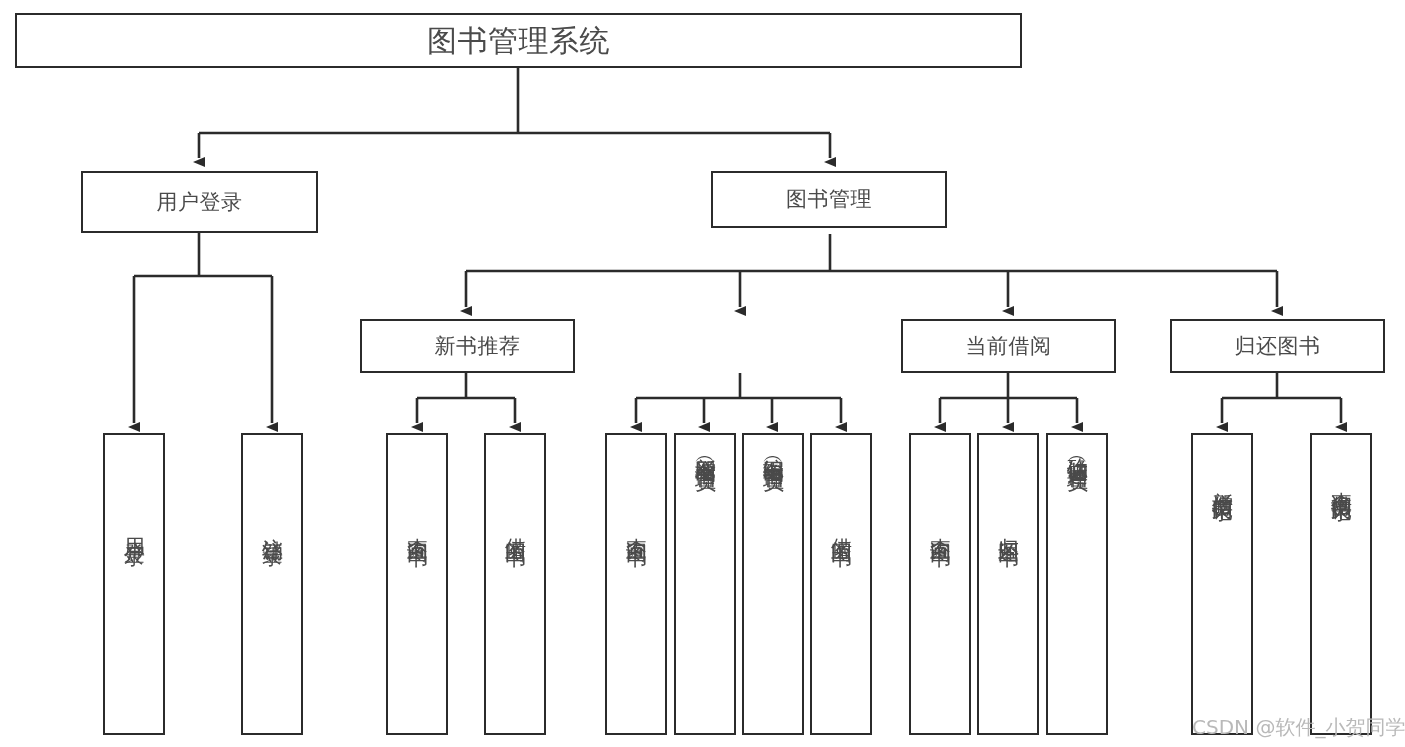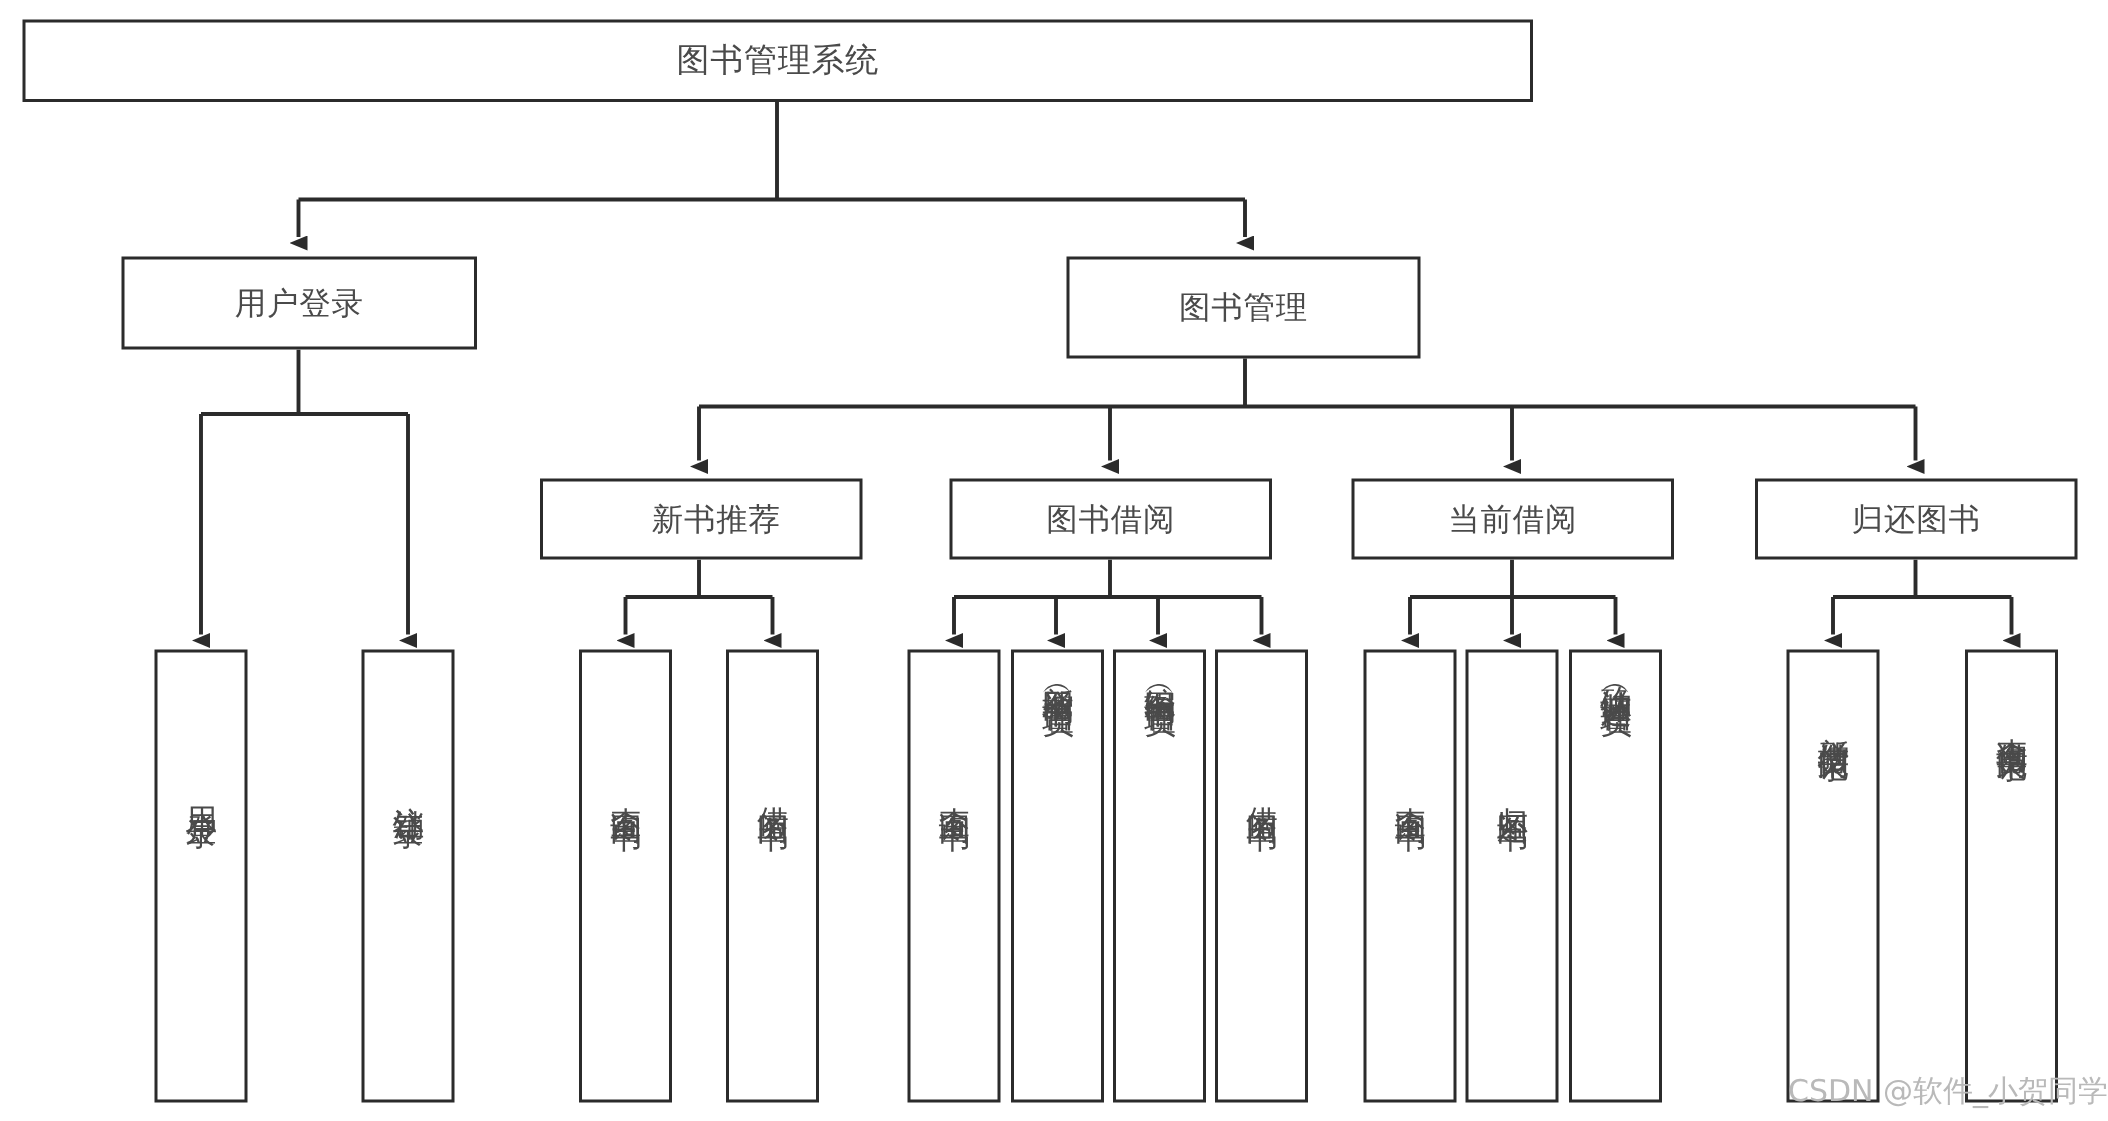--- a/index.html
+++ b/index.html
@@ -49,7 +49,7 @@
     white-space: nowrap;
   }
   .node.root .label {
-    font-size: 22px;
+    font-size: 30px;
   }
   
   .node.v {

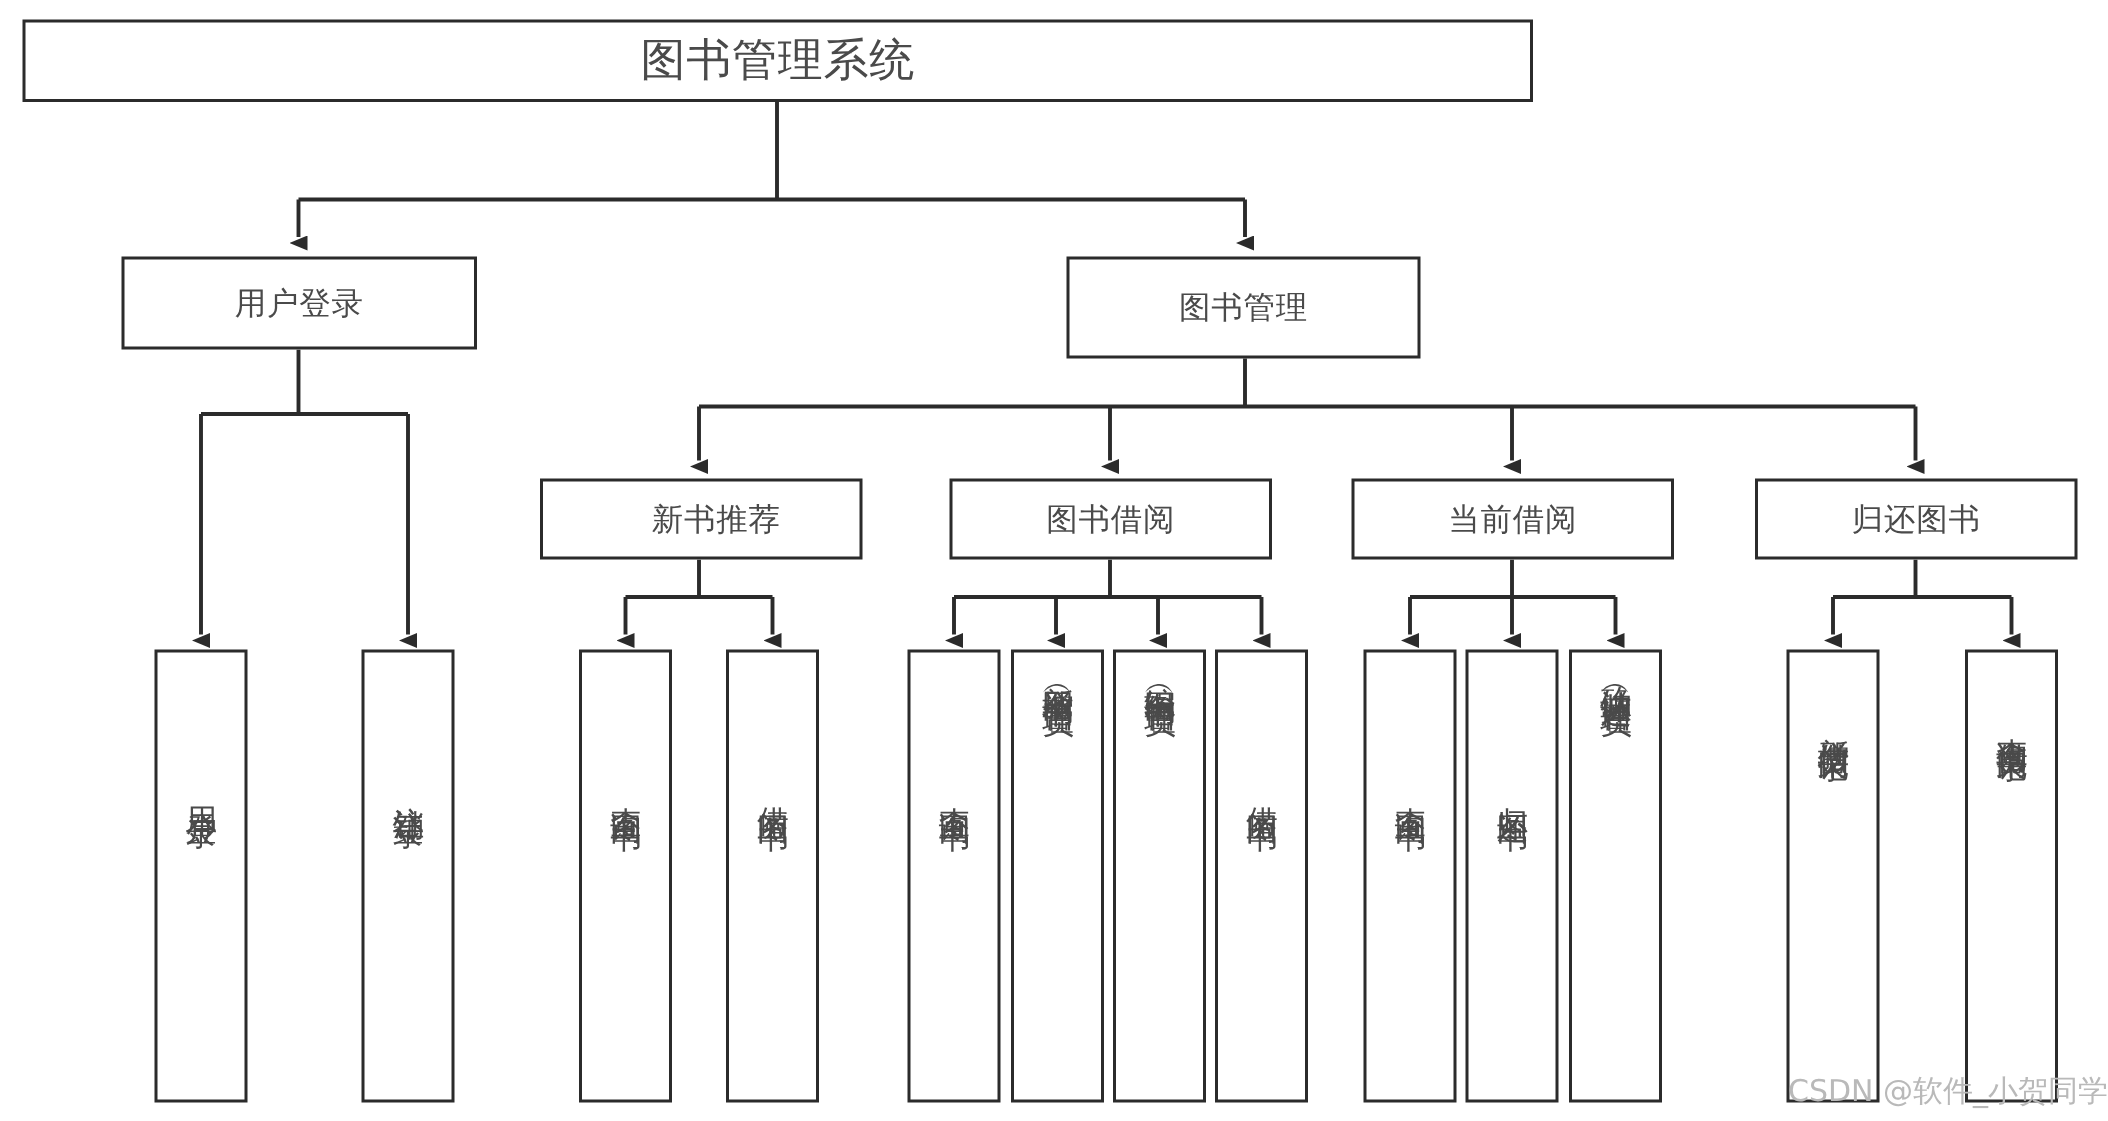--- a/index.html
+++ b/index.html
@@ -140,7 +140,7 @@
   <div class="node h" style="left:81px; top:171px; width:237px; height:62px;">
     <span class="label">用户登录</span>
   </div>
-  <div class="node h" style="left:711px; top:171px; width:236px; height:68px;">
+  <div class="node h" style="left:711px; top:171px; width:236px; height:57px;">
     <span class="label">图书管理</span>
   </div>
 

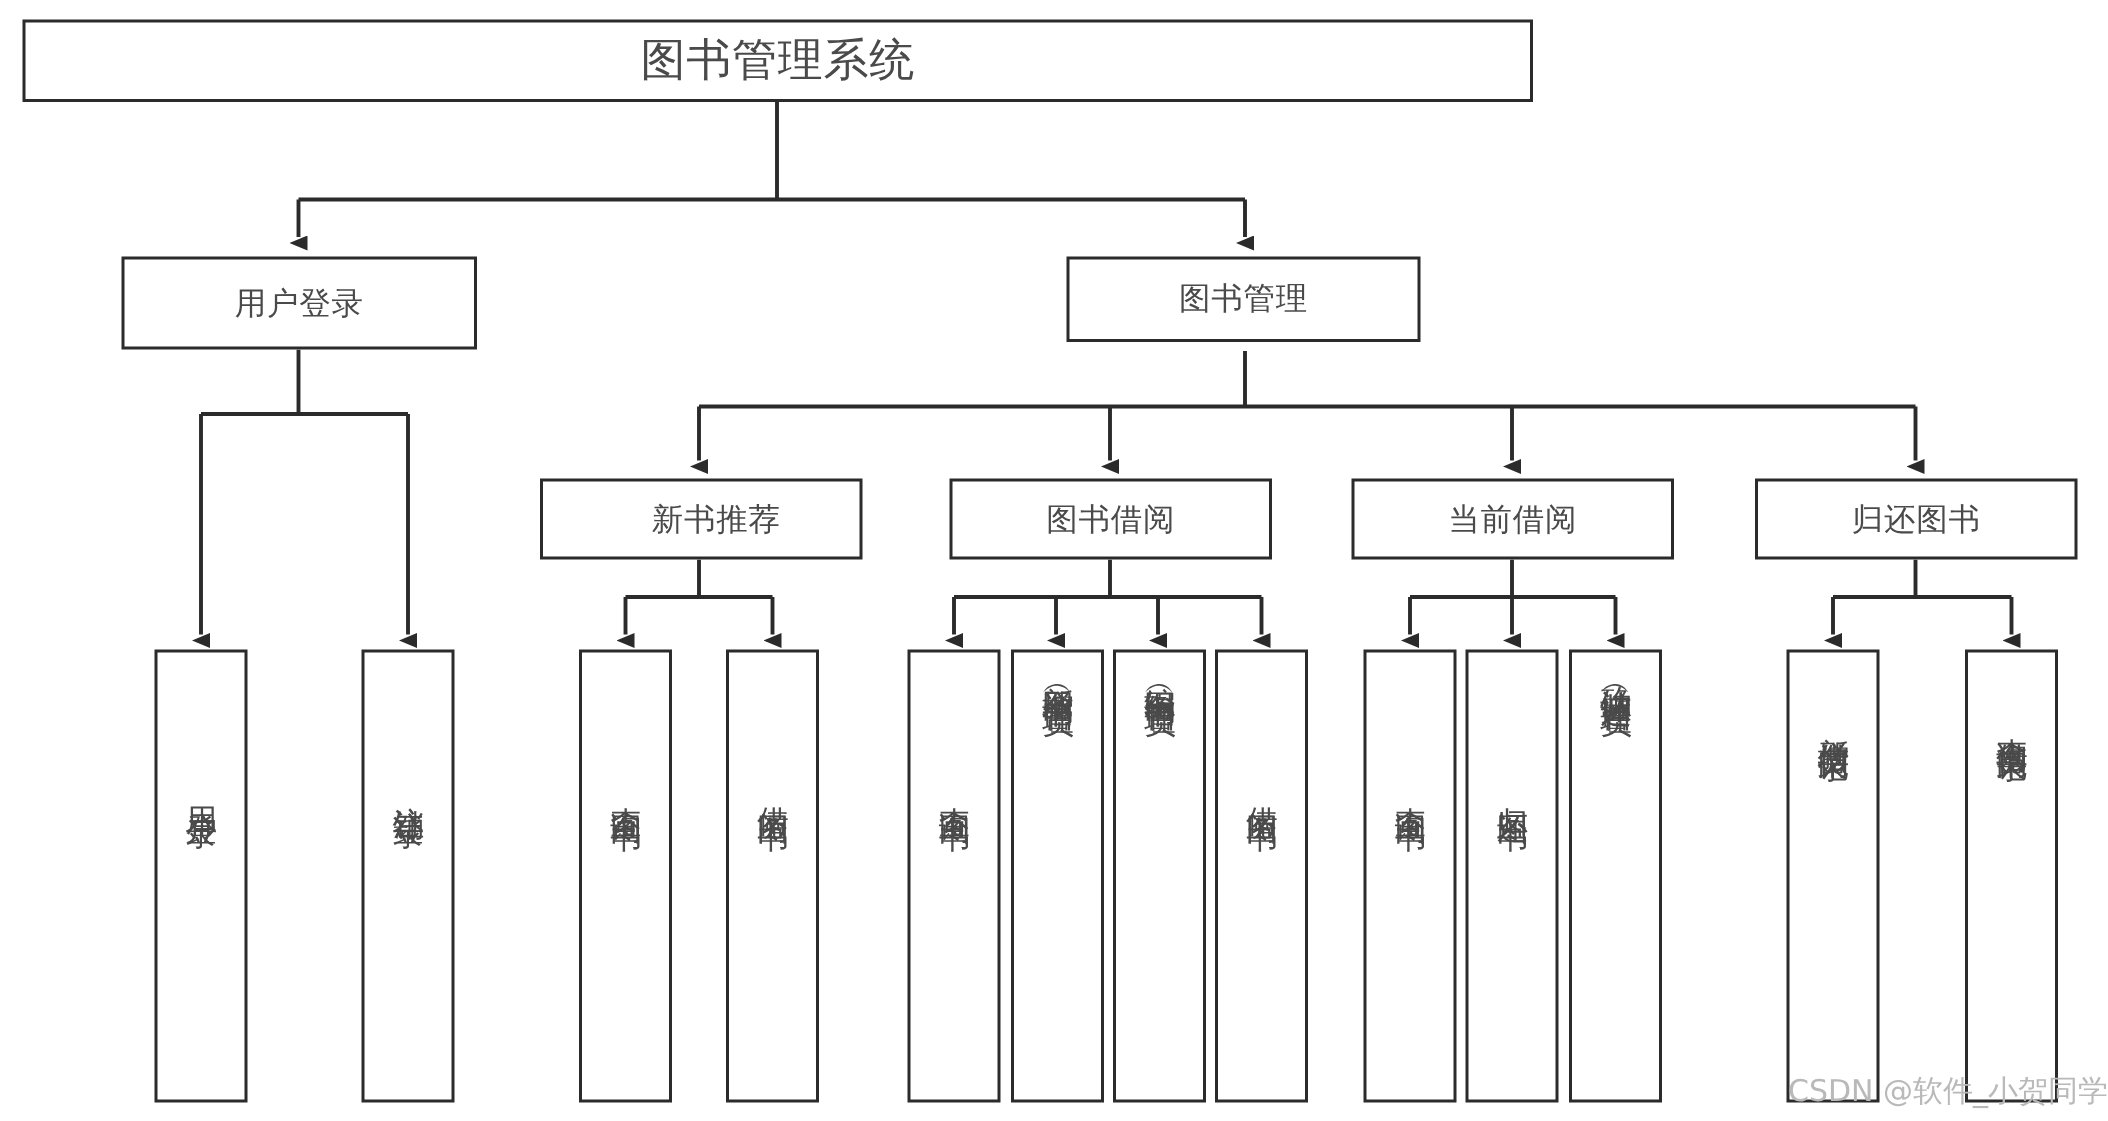--- a/index.html
+++ b/index.html
@@ -147,9 +147,6 @@
   <div class="node h" style="left:360px; top:319px; width:215px; height:54px;padding-left:20px;">
     <span class="label">新书推荐</span>
   </div>
-  <div class="node h" style="left:633px; top:319px; width:215px; height:54px;">
-    <span class="label">图书借阅</span>
-  </div>
   <div class="node h" style="left:901px; top:319px; width:215px; height:54px;">
     <span class="label">当前借阅</span>
   </div>

